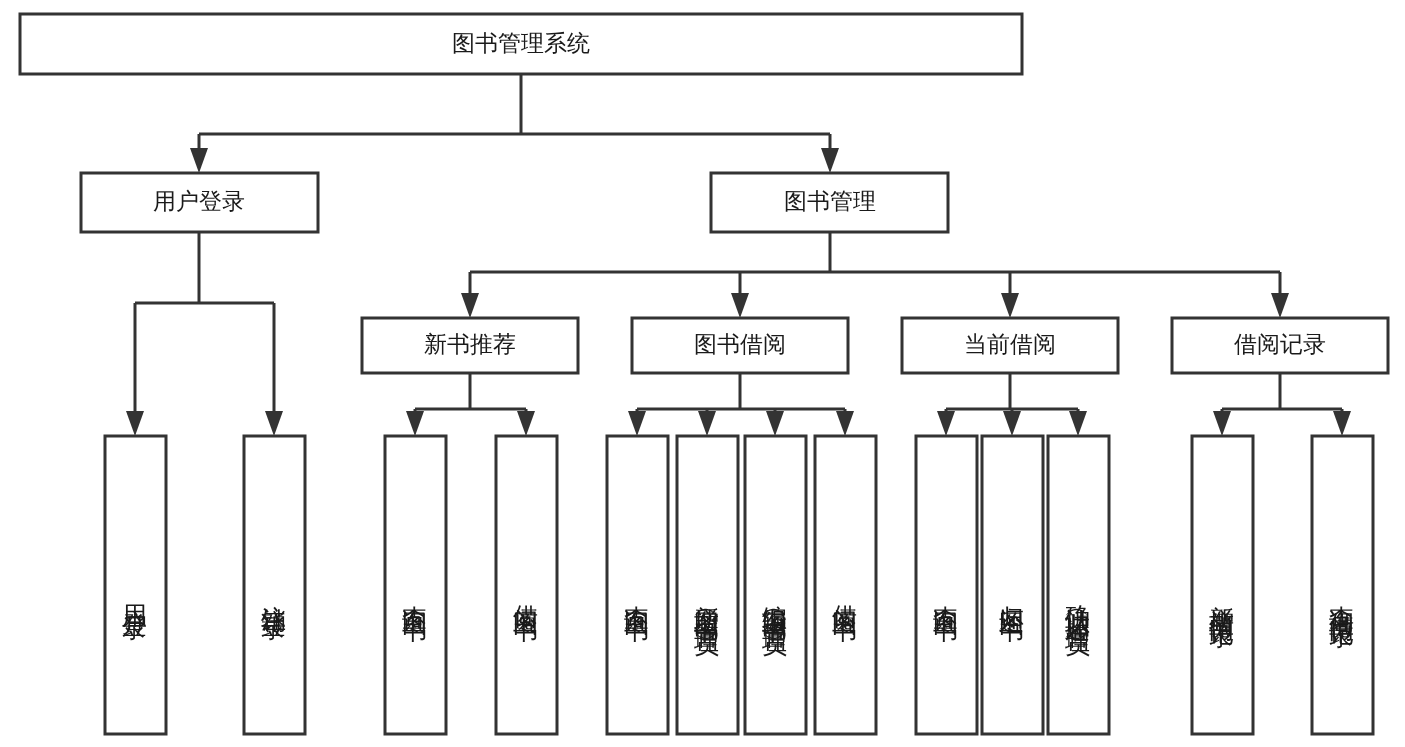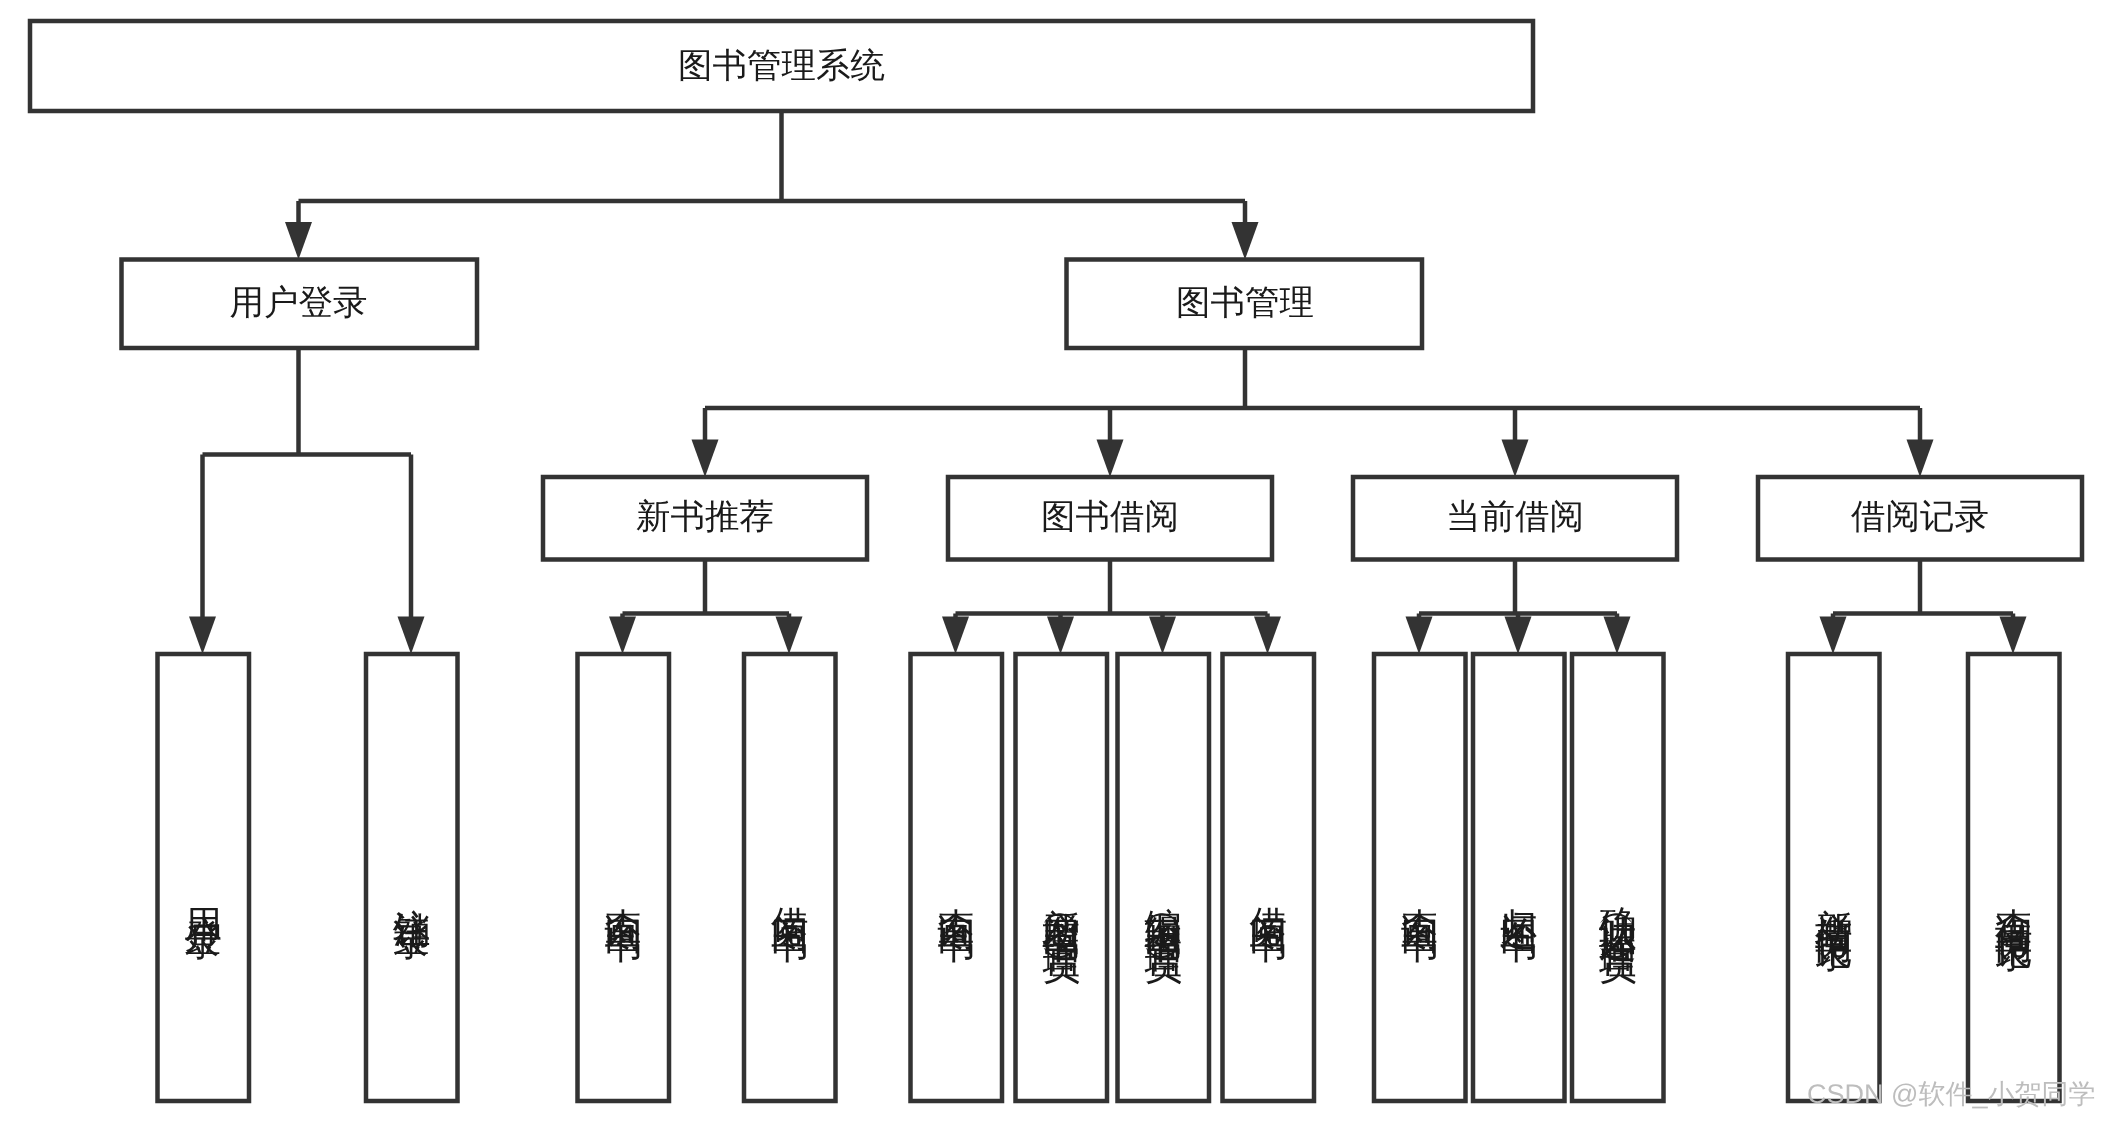--- a/index.html
+++ b/index.html
@@ -237,7 +237,6 @@
 
   </svg>
 
-  <div class="watermark">CSDN @软件_小贺同学</div>
 </div>
 
 </body></html>

